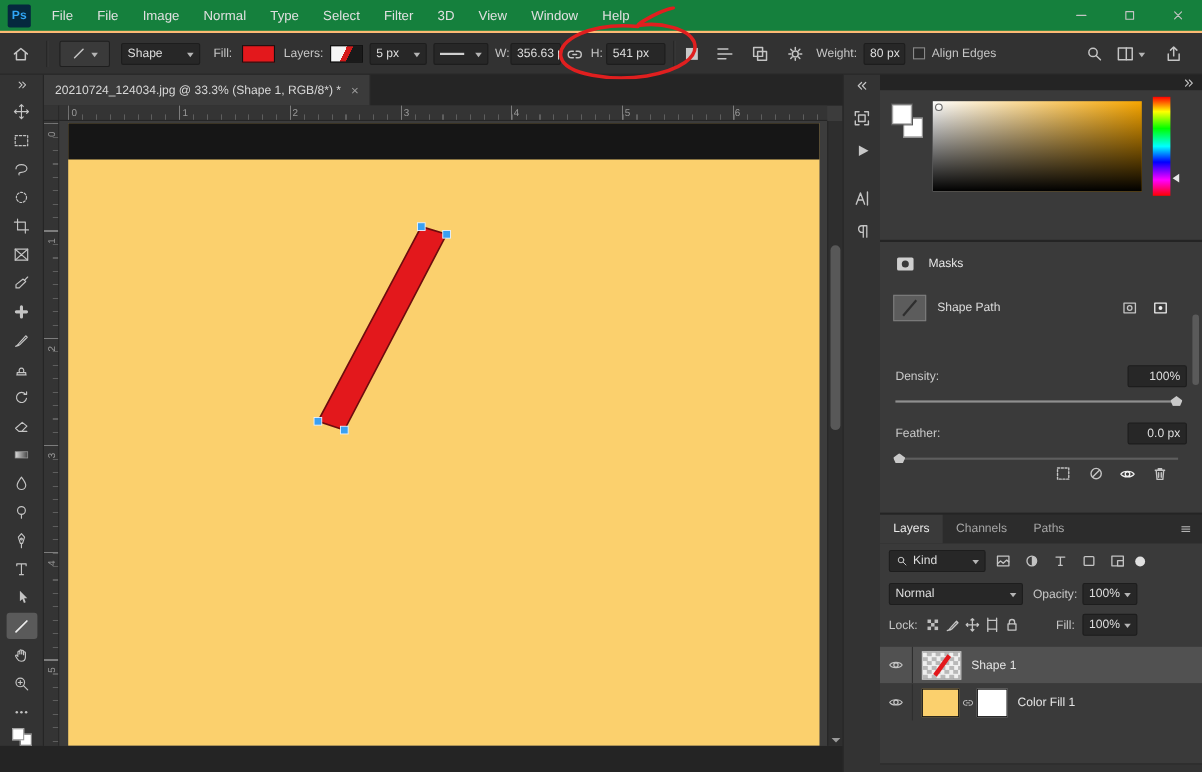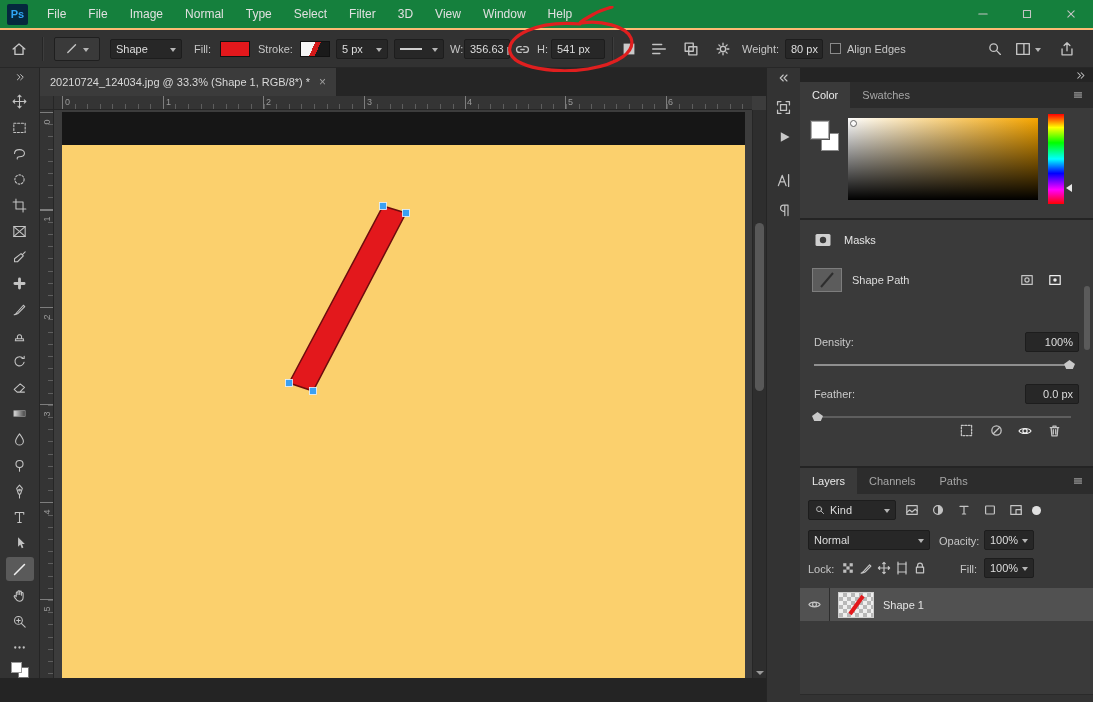--- a/index.html
+++ b/index.html
@@ -98,7 +98,7 @@
     </div>
     <span class="lbl" style="left:194px;top:13px">Fill:</span>
     <div style="position:absolute;left:220px;top:11px;width:30px;height:16px;background:#e3181c;border:1px solid #111"></div>
-    <span class="lbl" style="left:258px;top:13px">Stroke:</span>
+    <span class="lbl" style="left:258px;top:13px">Layers:</span>
     <div style="position:absolute;left:300px;top:11px;width:30px;height:16px;border:1px solid #111;background:linear-gradient(115deg,#f5f5f5 42%,#d41a1a 42%,#d41a1a 58%,#1a1a1a 58%)"></div>
     <div class="fld" style="left:336px;top:9px;width:52px">
       <span>5 px</span>

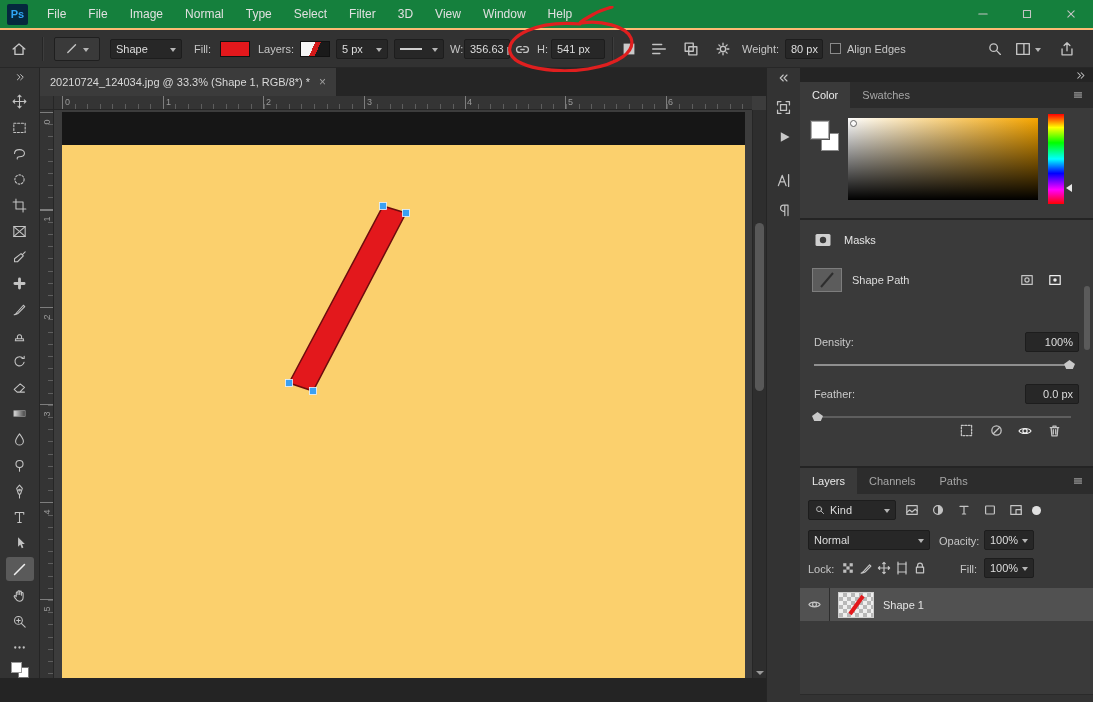--- a/index.html
+++ b/index.html
@@ -378,13 +378,6 @@
       </svg>
 
     <div class="pnl" style="top:14px;height:136px">
-      <div class="tabrow">
-        <div class="ptab on">Color</div>
-        <div class="ptab">Swatches</div>
-        <svg class="s pmenu" width="14" height="12" viewBox="0 0 20 20">
-            <path d="M4 6.5h12M4 10h12M4 13.5h12"></path>
-          </svg>
-      </div>
       <div style="position:relative;height:110px">
         <div style="position:absolute;left:21px;top:25px;width:18px;height:18px;background:#fff;border:1px solid #8a8a8a"></div>
         <div style="position:absolute;left:11px;top:13px;width:18px;height:18px;background:#fff;border:1px solid #aaa;outline:1px solid #555"></div>

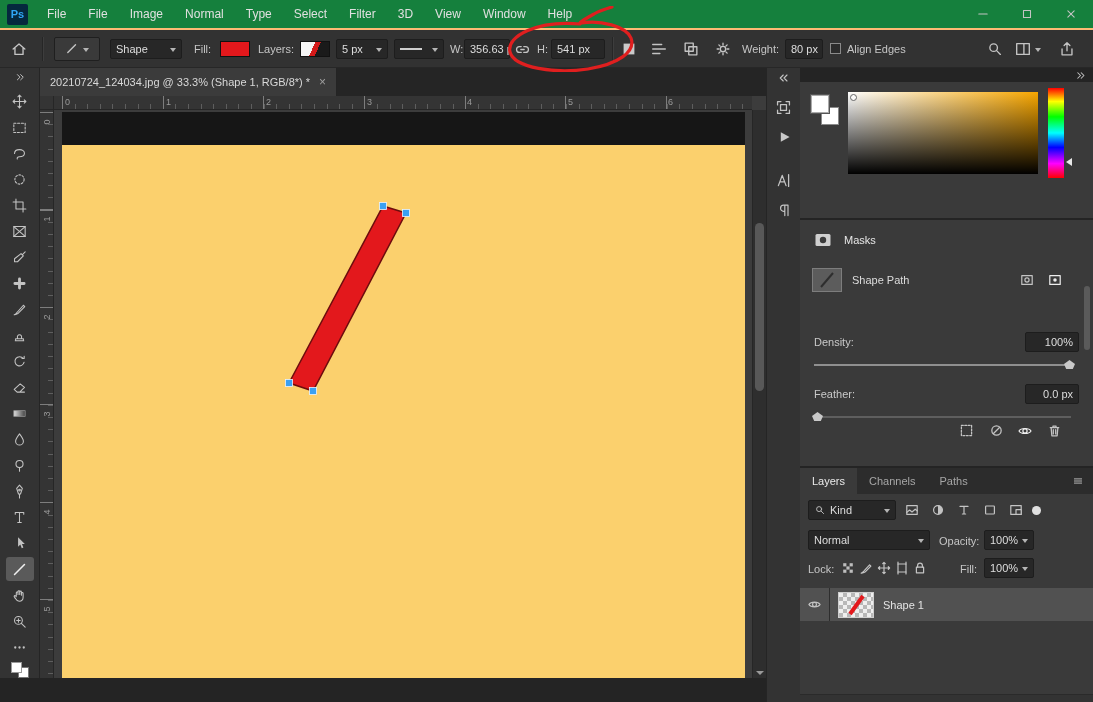--- a/index.html
+++ b/index.html
@@ -538,6 +538,20 @@
           </div>
           <span class="rowlbl">Shape 1</span>
         </div>
+        <div class="lrow" style="top:128px">
+          <div class="eyec">
+              <svg class="s" width="17" height="15" viewBox="0 0 20 20">
+                <path d="M2.5 10C5 5.8 15 5.8 17.5 10 15 14.2 5 14.2 2.5 10z"></path>
+                <circle cx="10" cy="10" r="2.6"></circle>
+              </svg>
+            </div>
+          <div style="width:34px;height:26px;margin-left:8px;background:#fbd06d;border:1px solid #141414;flex:none"></div>
+          <svg class="s" style="margin:0 2px;flex:none" width="12" height="12" viewBox="0 0 20 20">
+              <path d="M8.5 6.5h-2a3.5 3.5 0 0 0 0 7h2M11.5 6.5h2a3.5 3.5 0 0 1 0 7h-2M8 10h4"></path>
+            </svg>
+          <div style="width:28px;height:26px;background:#fff;border:1px solid #141414;flex:none"></div>
+          <span class="rowlbl">Color Fill 1</span>
+        </div>
 
         <div style="position:absolute;left:0;right:0;top:200px;height:34px;background:#333;border-top:1px solid #2a2a2a;display:flex;align-items:center;justify-content:flex-end;gap:11px;padding-right:28px">
           

